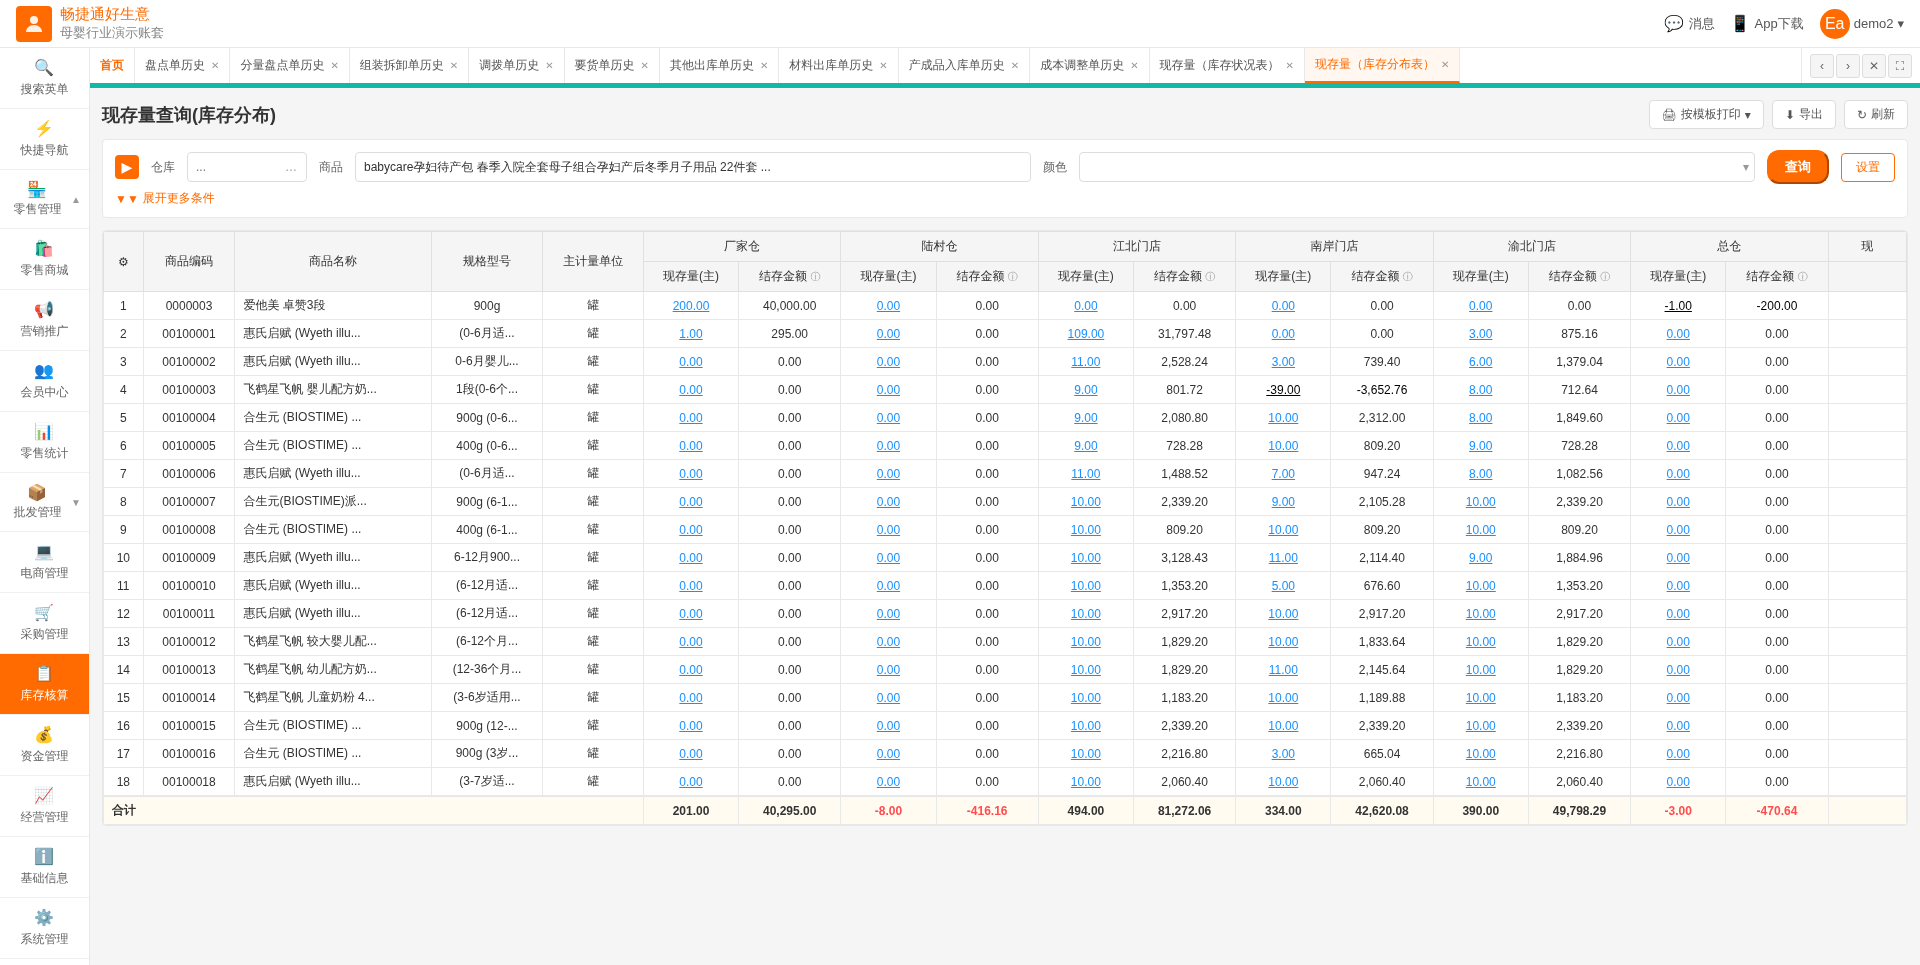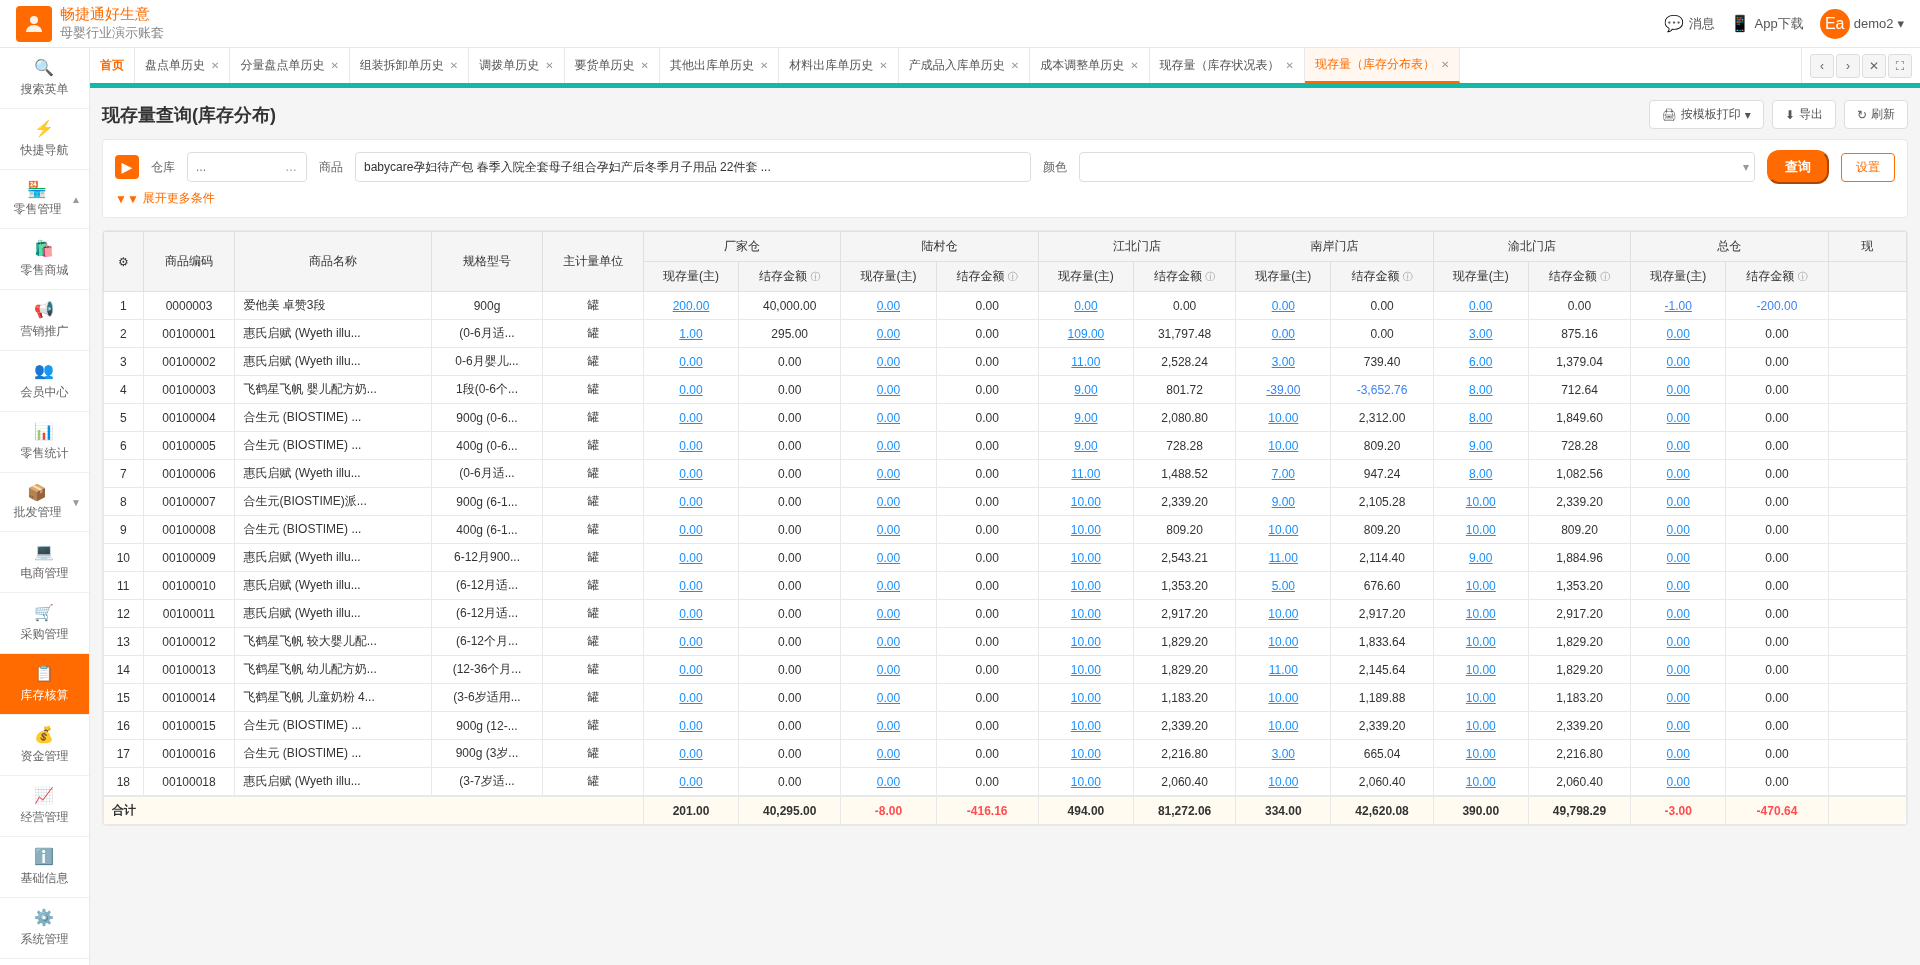--- a/index.html
+++ b/index.html
@@ -296,7 +296,7 @@
       text-decoration: underline;
       cursor: pointer;
     }
-    .data-table .neg { color: #3b82f6; }
+    .data-table .neg { color: #000000; }
     .col-group-header {
       text-align: center;
       background: #f0f0f0;

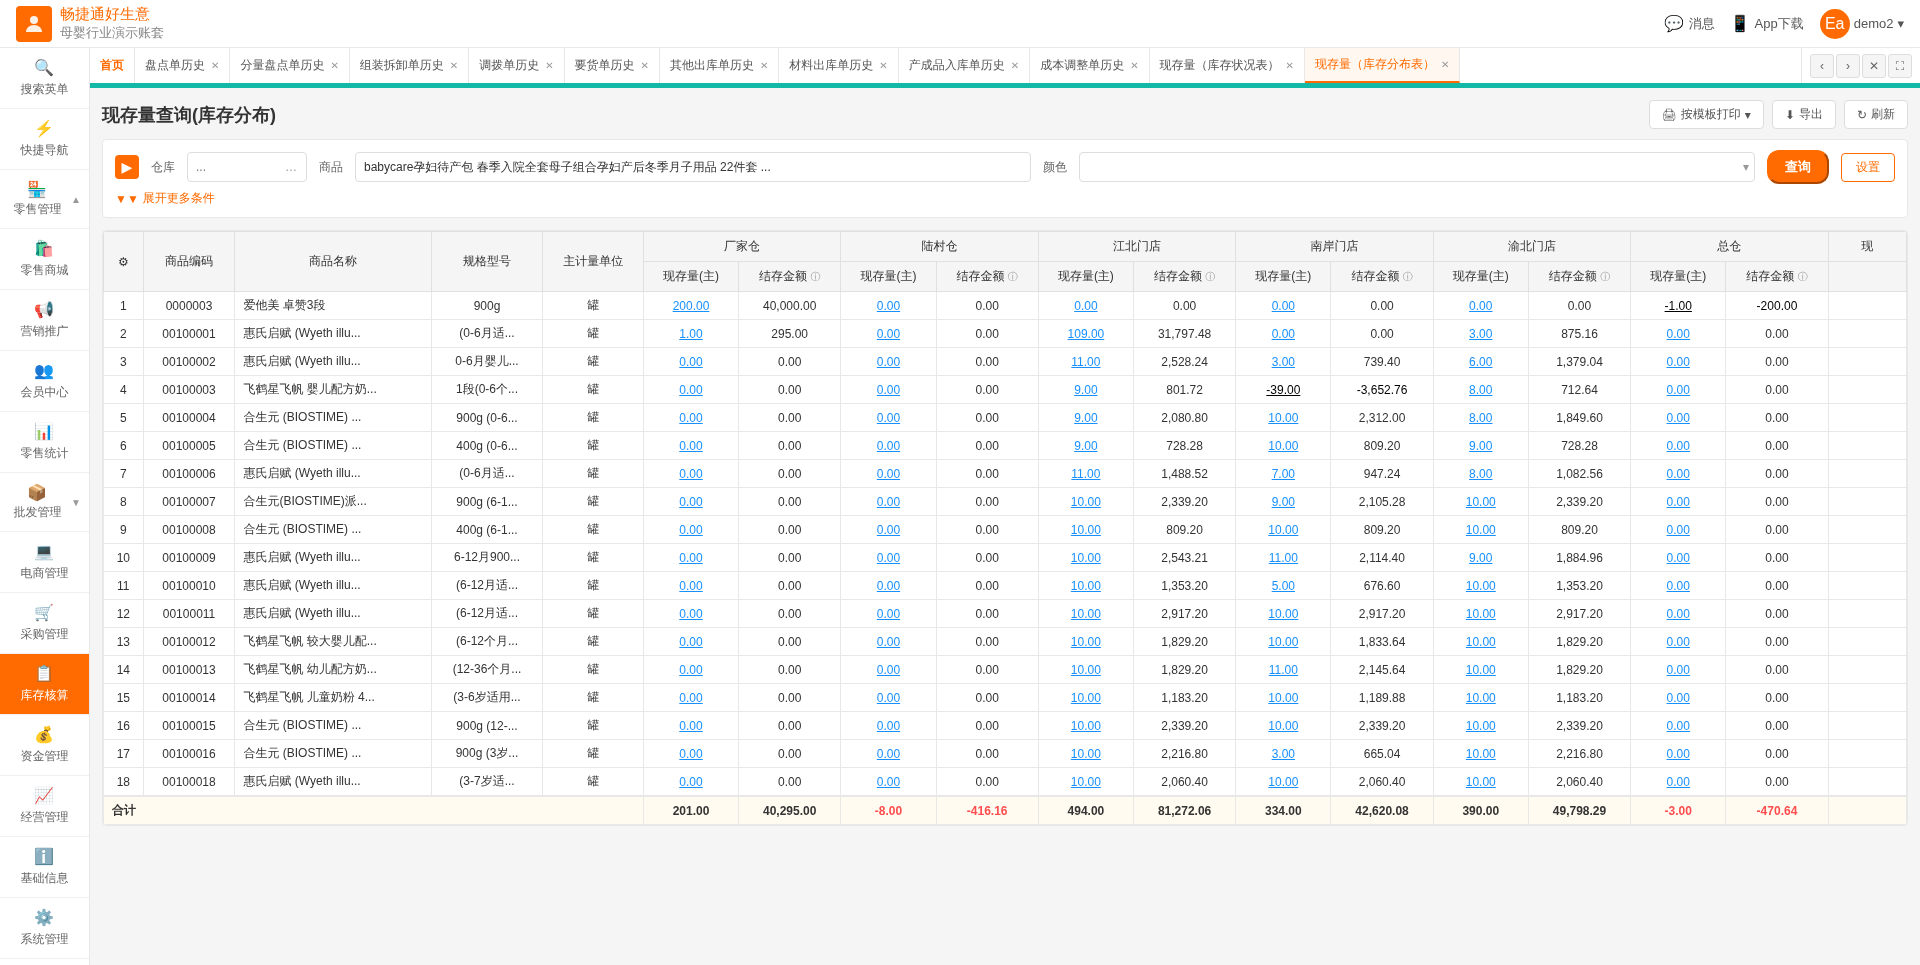--- a/index.html
+++ b/index.html
@@ -750,7 +750,7 @@
     <td class="num-link">0.00</td>
     <td>0.00</td>
     <td class="num-link">10.00</td>
-    <td>2,543.21</td>
+    <td>3,128.43</td>
     <td class="num-link ">11.00</td>
     <td class="">2,114.40</td>
     <td class="num-link">9.00</td>

